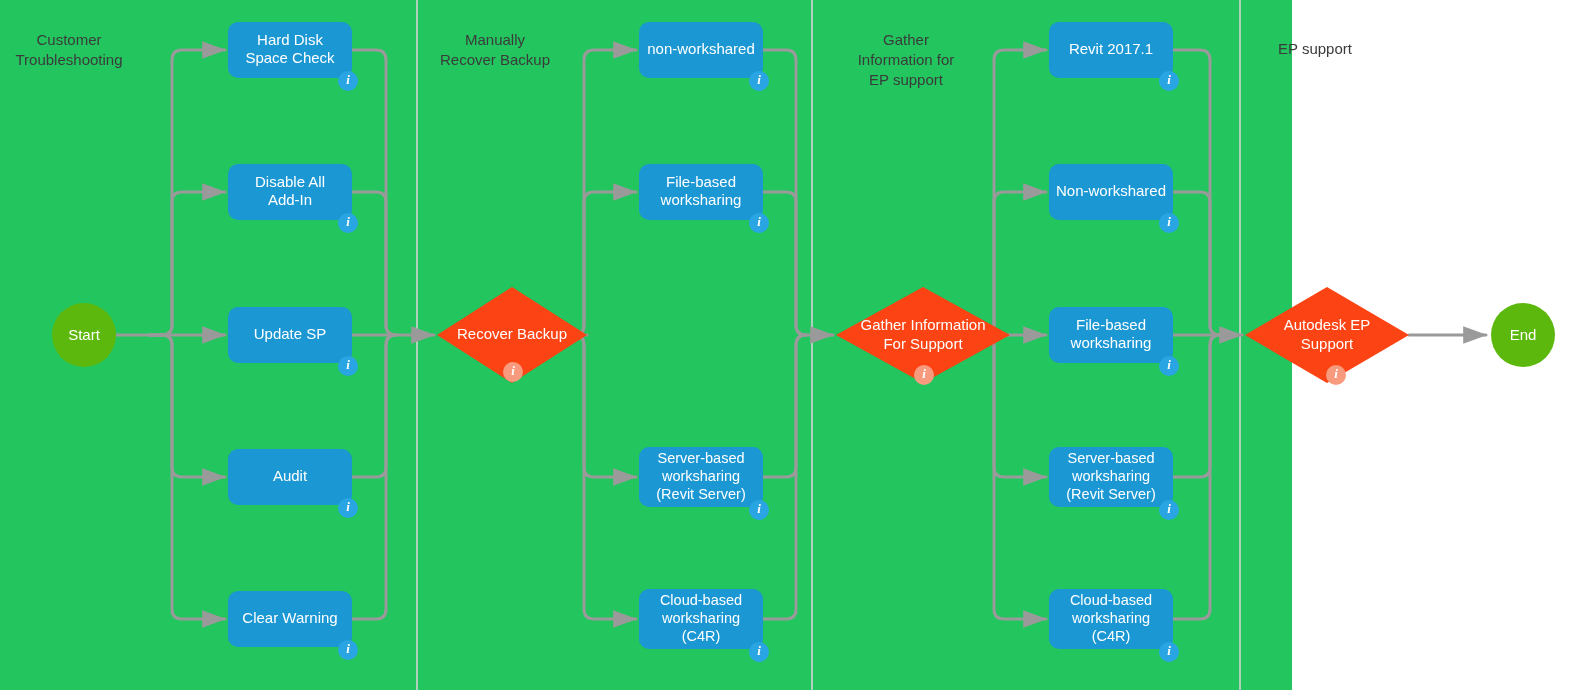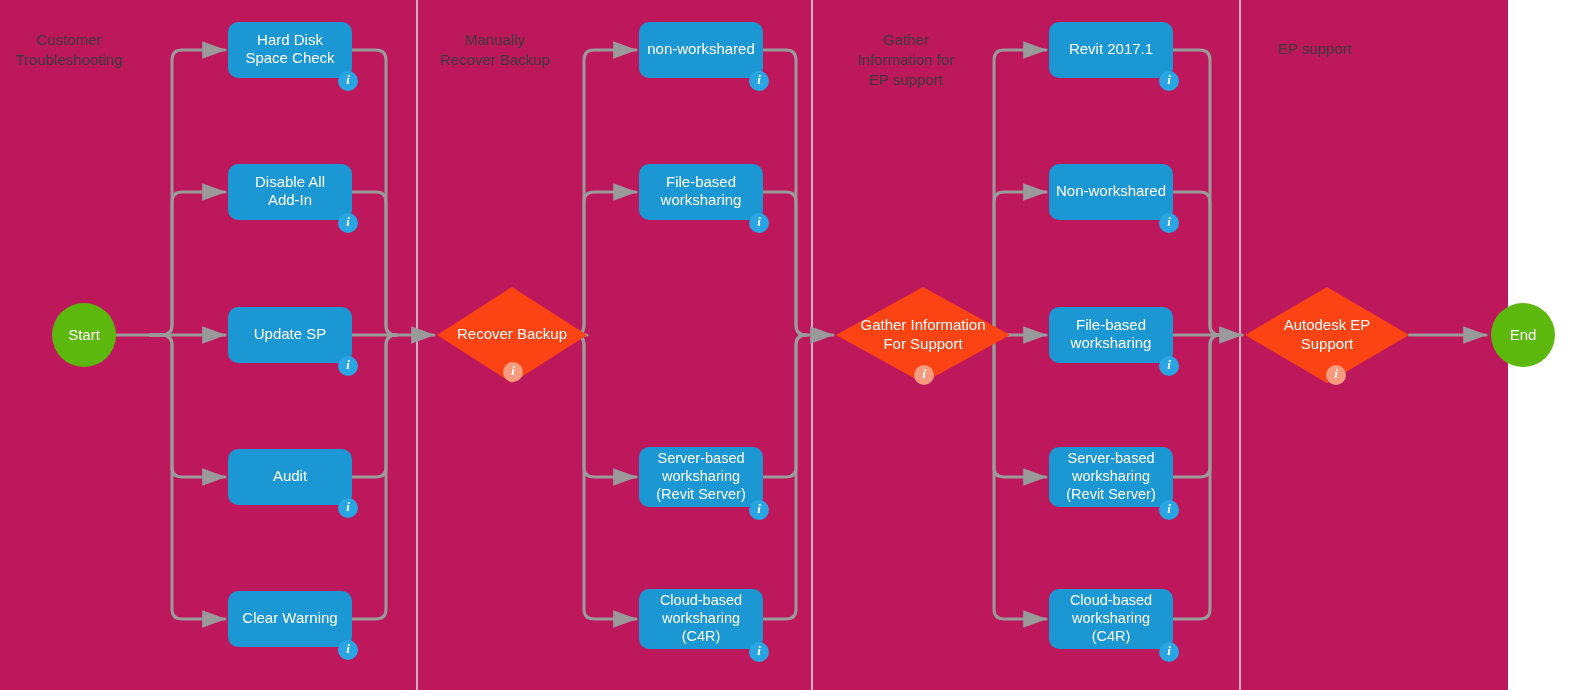--- a/index.html
+++ b/index.html
@@ -15,9 +15,9 @@
   }
   #stage {
     position: relative;
-    width: 1508px;
+    width: 1292px;
     height: 690px;
-    background: #be185d;
+    background: #22c55e;
     text-decoration: underline;
   }
   svg#flow {

